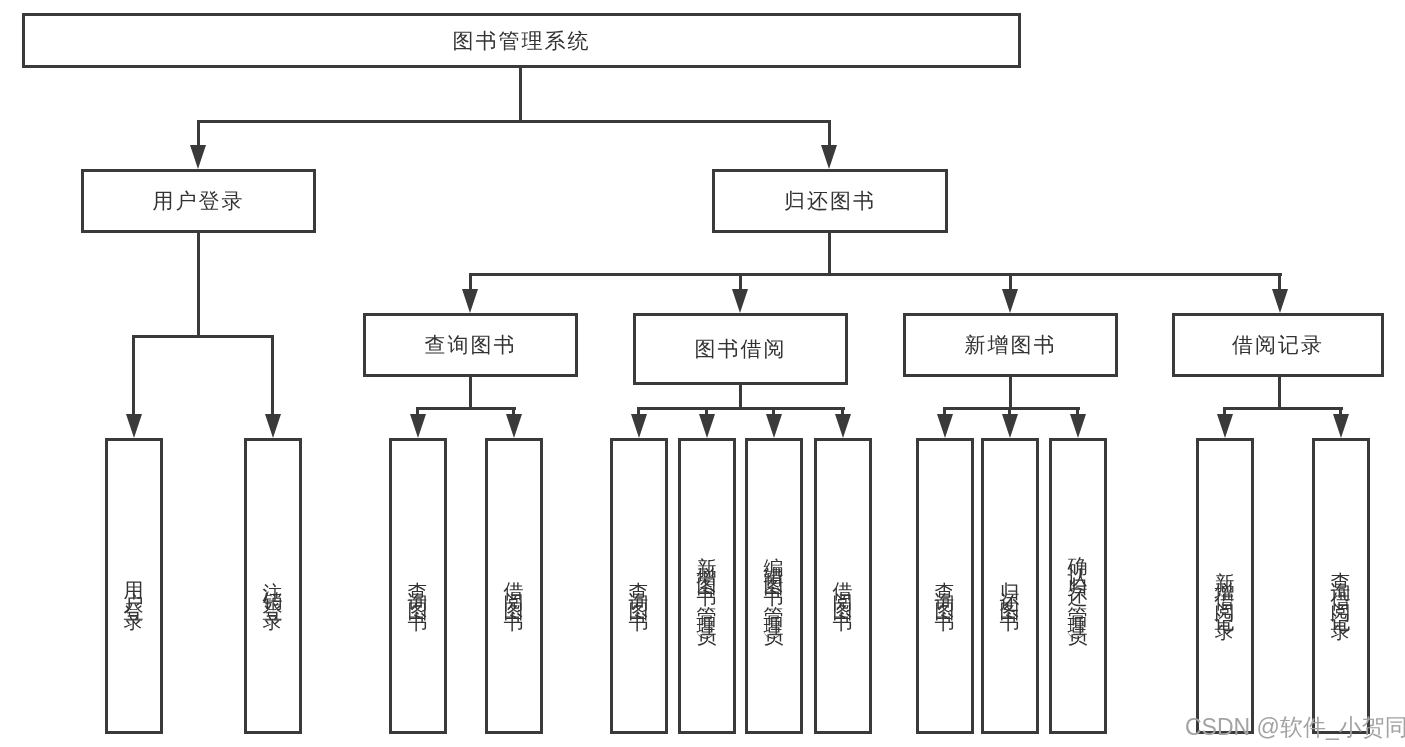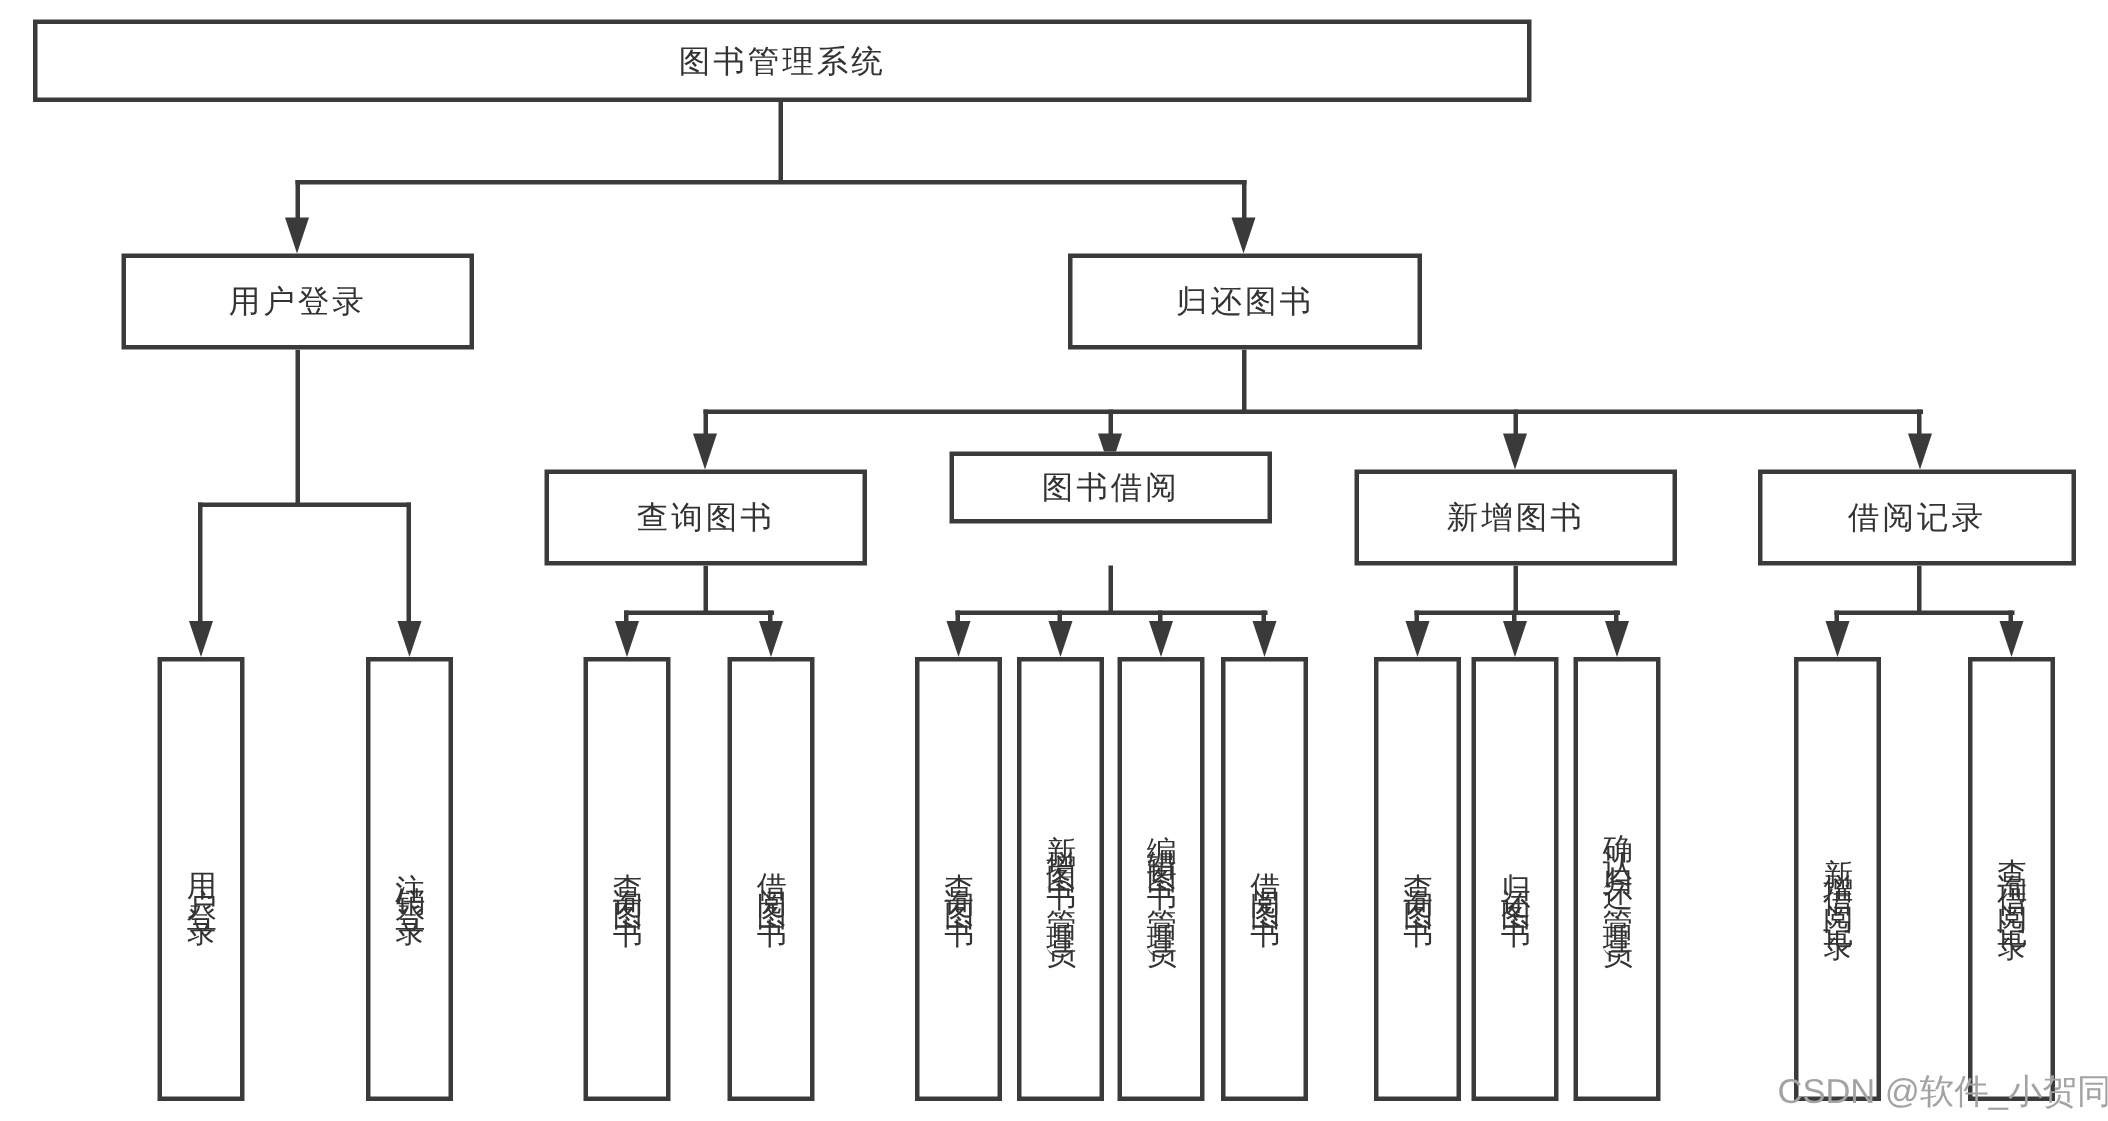--- a/index.html
+++ b/index.html
@@ -90,7 +90,7 @@
   <div class="arrow" style="left:1272px; top:289px;"></div>
 
   <div class="box" style="left:363px; top:313px; width:215px; height:64px;">查询图书</div>
-  <div class="box" style="left:633px; top:301px; width:215px; height:48px;">图书借阅</div>
+  <div class="box" style="left:633px; top:313px; width:215px; height:72px;">图书借阅</div>
   <div class="box" style="left:903px; top:313px; width:215px; height:64px;">新增图书</div>
   <div class="box" style="left:1172px; top:313px; width:212px; height:64px;">借阅记录</div>
 

